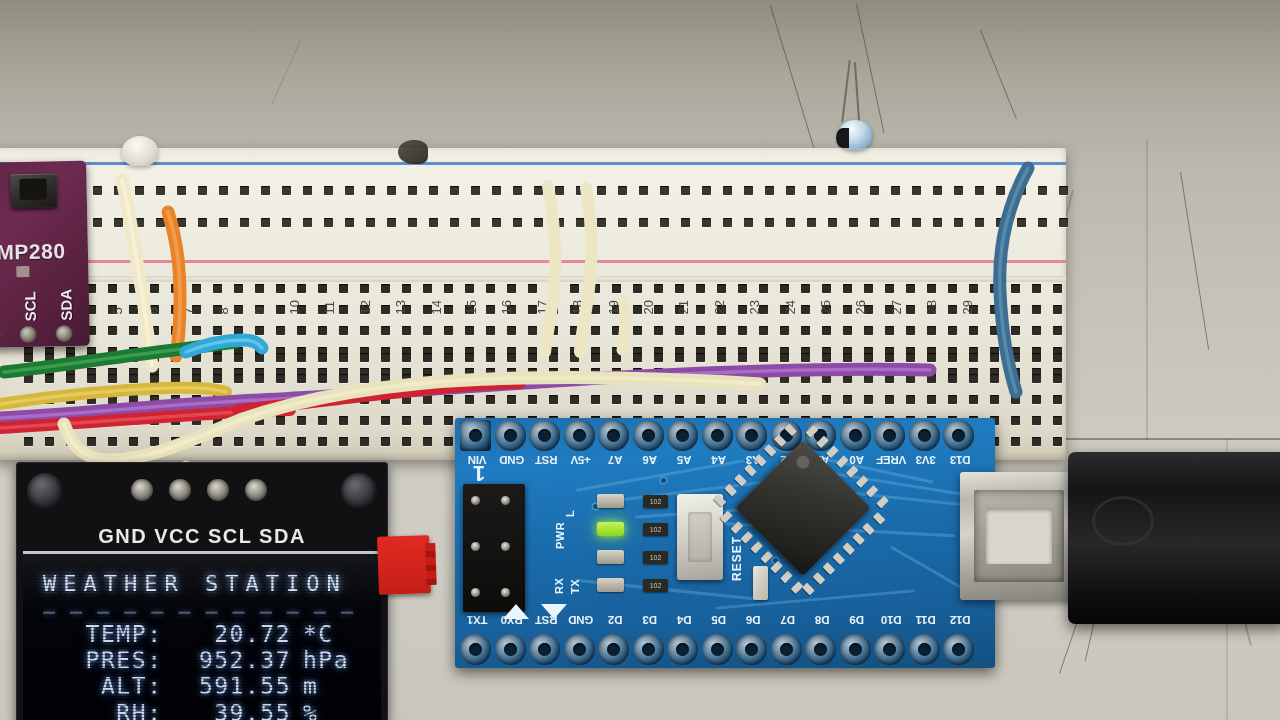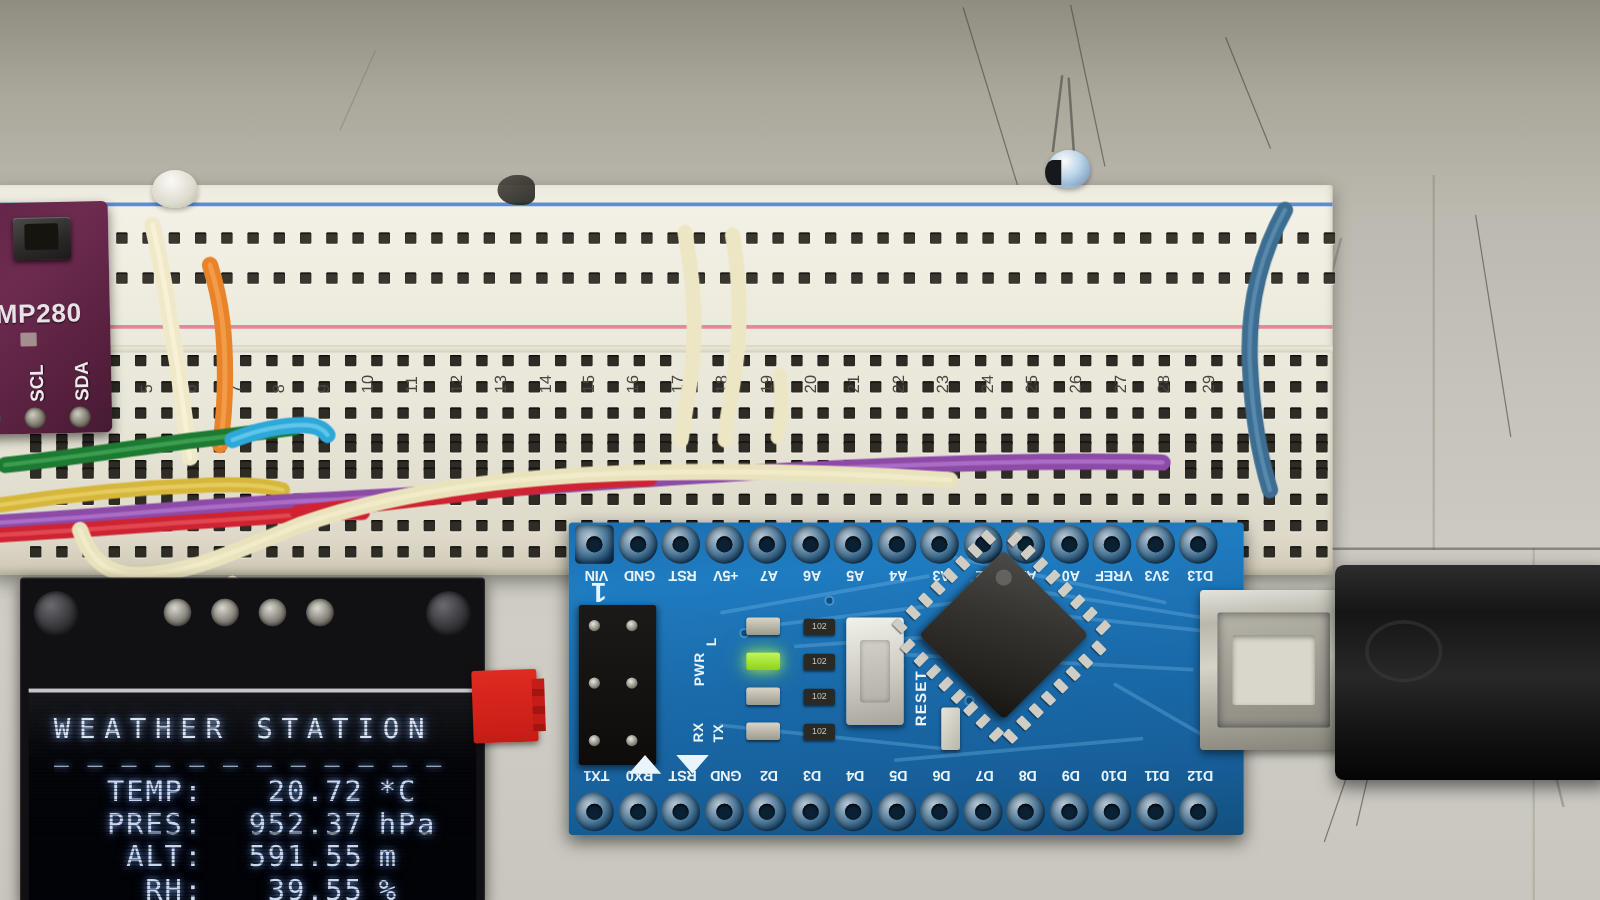--- a/index.html
+++ b/index.html
@@ -938,6 +938,7 @@
     <div class="hdrpin" style="left:152px;top:16px;"></div>
     <div class="hdrpin" style="left:190px;top:16px;"></div>
     <div class="hdrpin" style="left:228px;top:16px;"></div>
+    <div class="hdrtxt">GND VCC SCL SDA</div>
 
     <div class="glass">
       <div id="screen">

